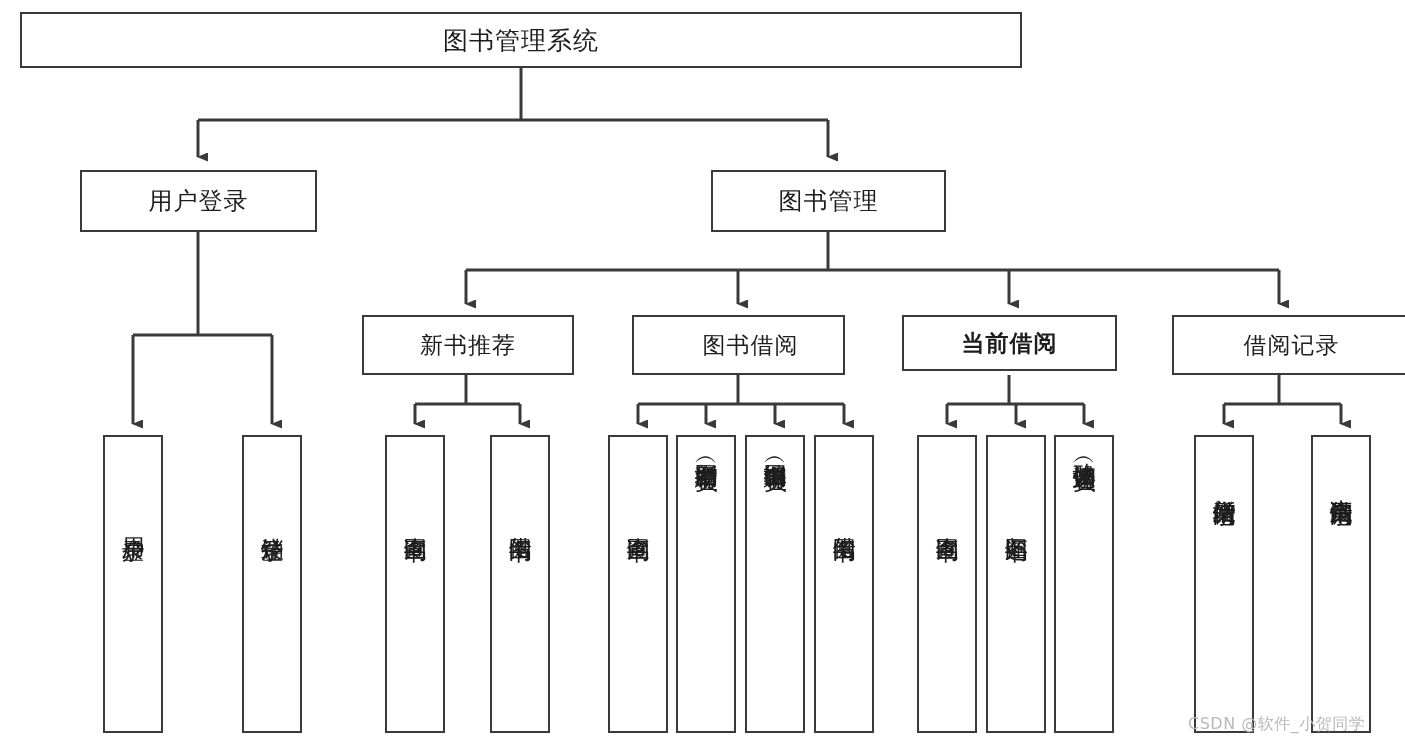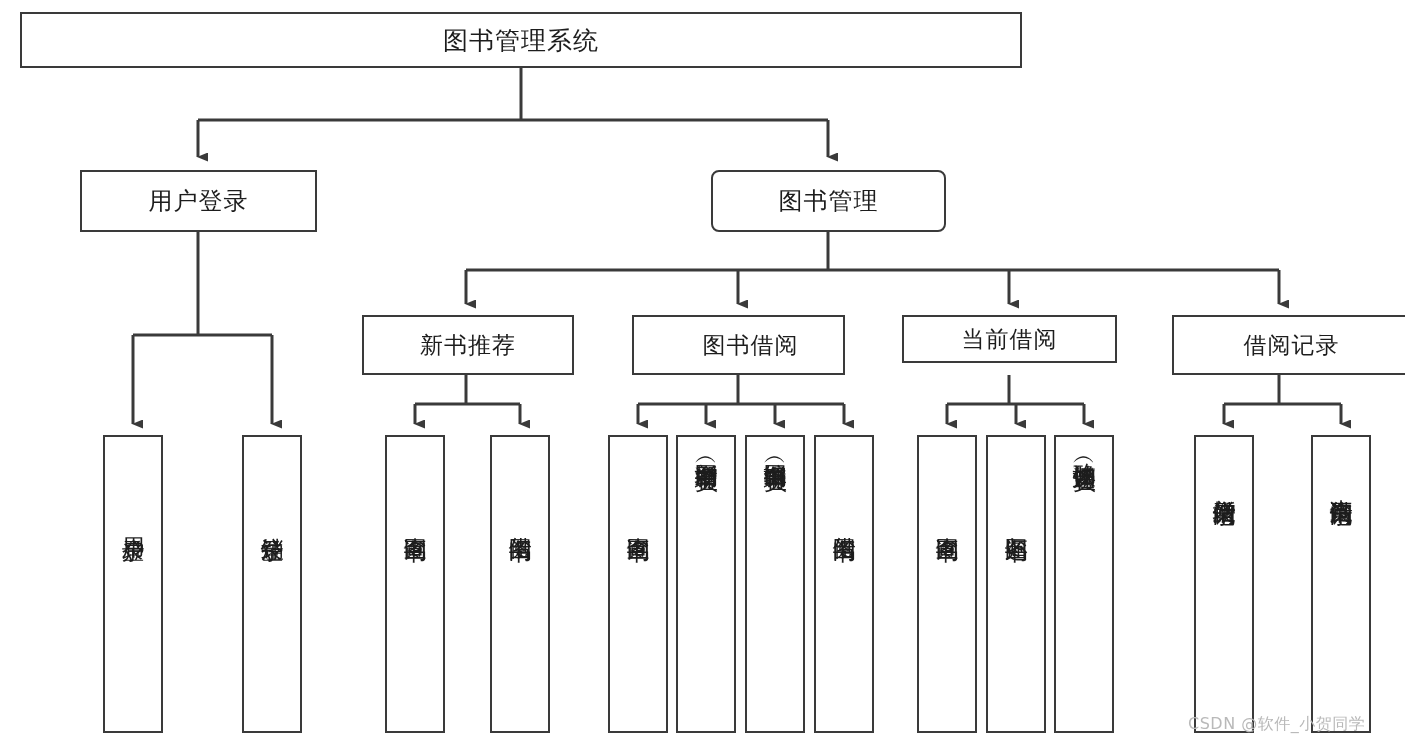--- a/index.html
+++ b/index.html
@@ -144,7 +144,7 @@
   <div class="node lvl2" style="left:80px; top:170px; width:237px; height:62px;">
     <span class="htext">用户登录</span>
   </div>
-  <div class="node lvl2" style="left:711px; top:170px; width:235px; height:62px;border-radius:8px;">
+  <div class="node lvl2" style="left:711px; top:170px; width:235px; height:62px;">
     <span class="htext">图书管理</span>
   </div>
 

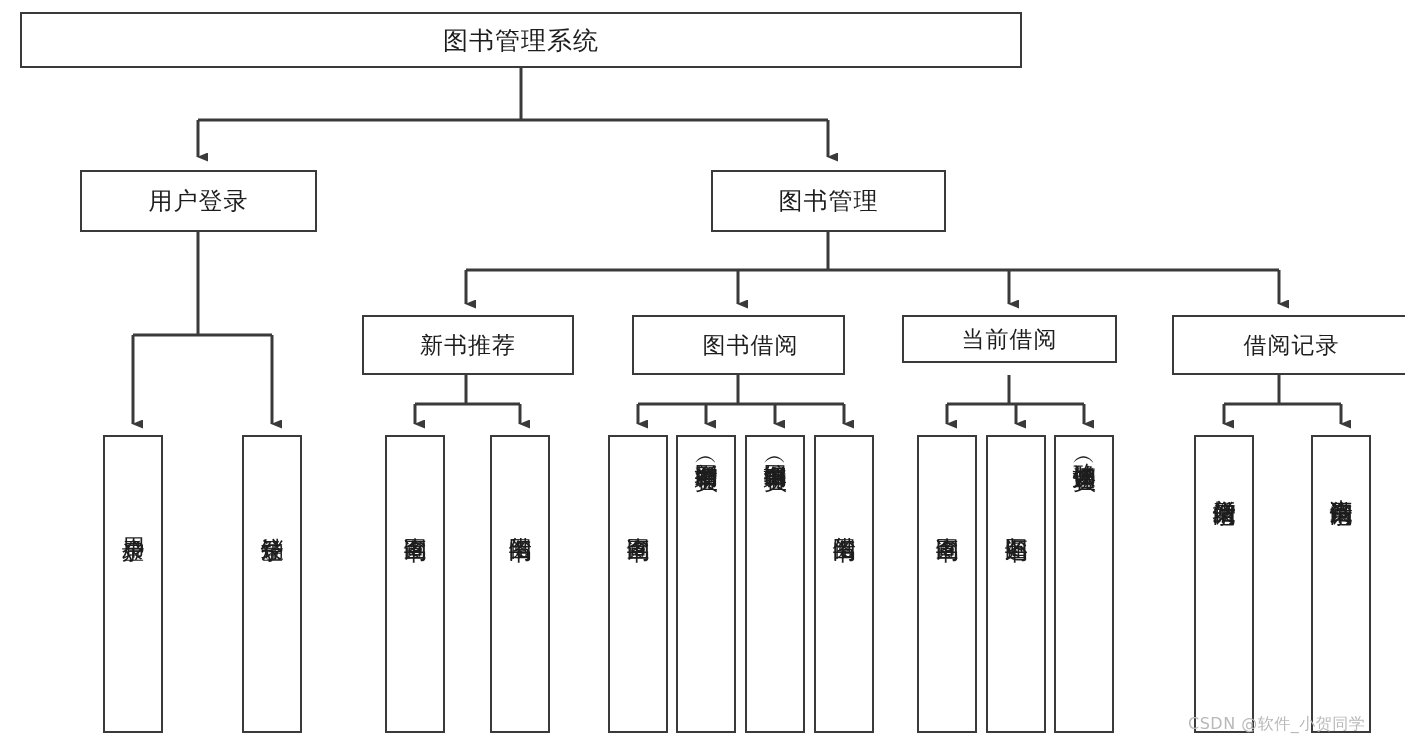--- a/index.html
+++ b/index.html
@@ -154,7 +154,7 @@
   <div class="node lvl3" style="left:632px; top:315px; width:213px; height:60px;padding-left:24px;">
     <span class="htext">图书借阅</span>
   </div>
-  <div class="node lvl3" style="left:902px; top:315px; width:215px; height:48px;">
+  <div class="node lvl3" style="left:902px; top:315px; width:215px; height:56px;font-weight:bold;">
     <span class="htext">当前借阅</span>
   </div>
   <div class="node lvl3" style="left:1172px; top:315px; width:239px; height:60px;">

